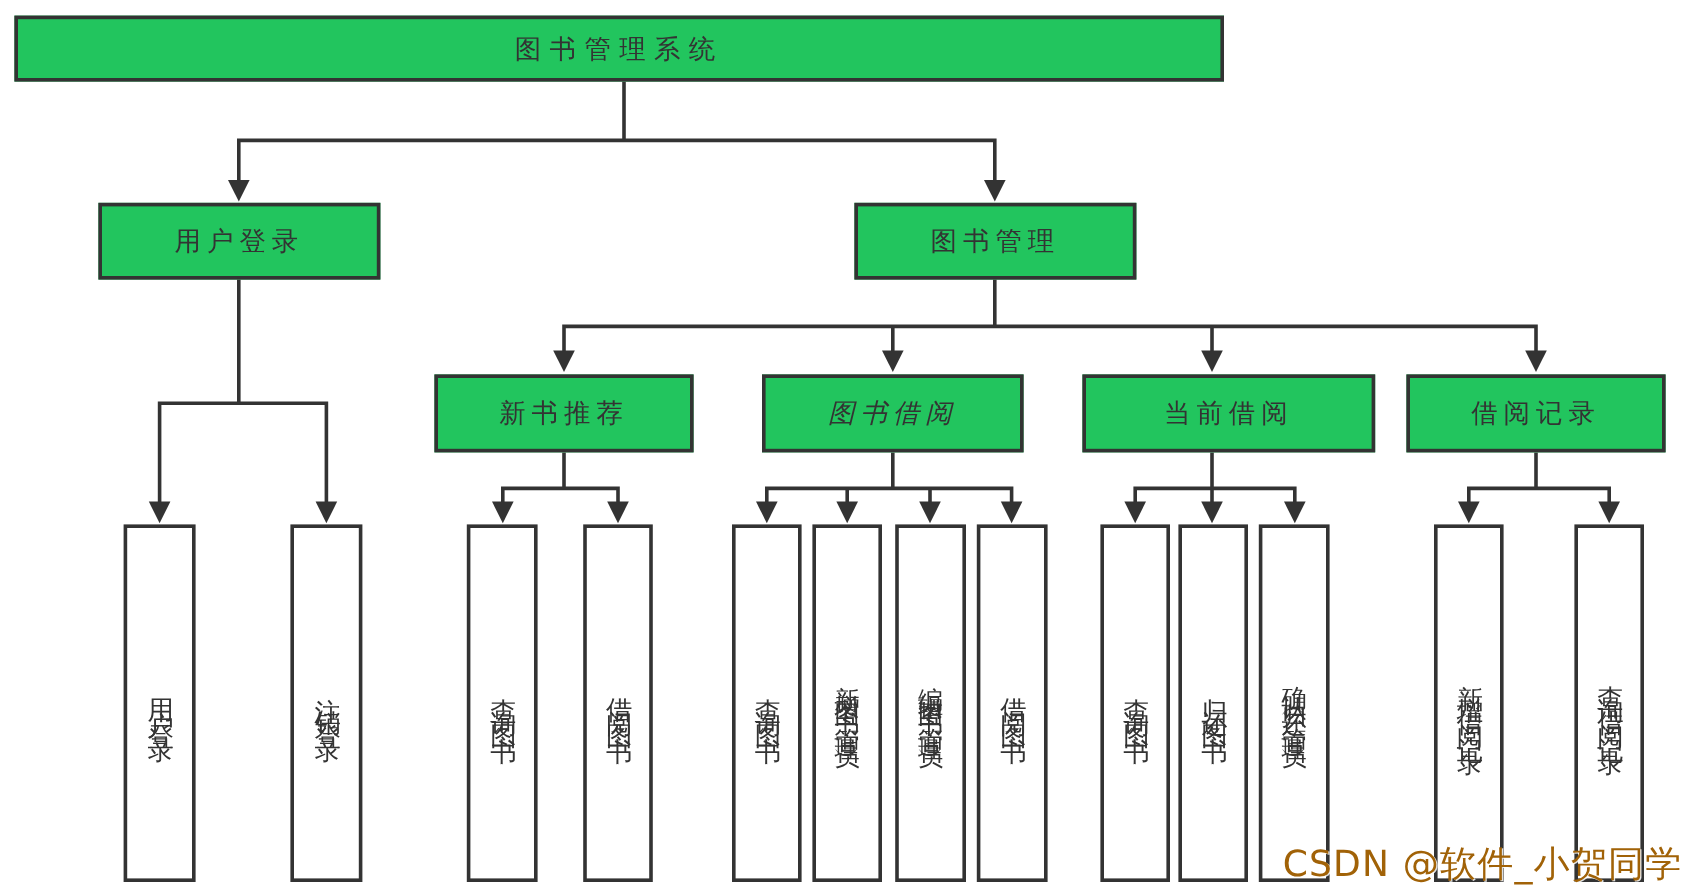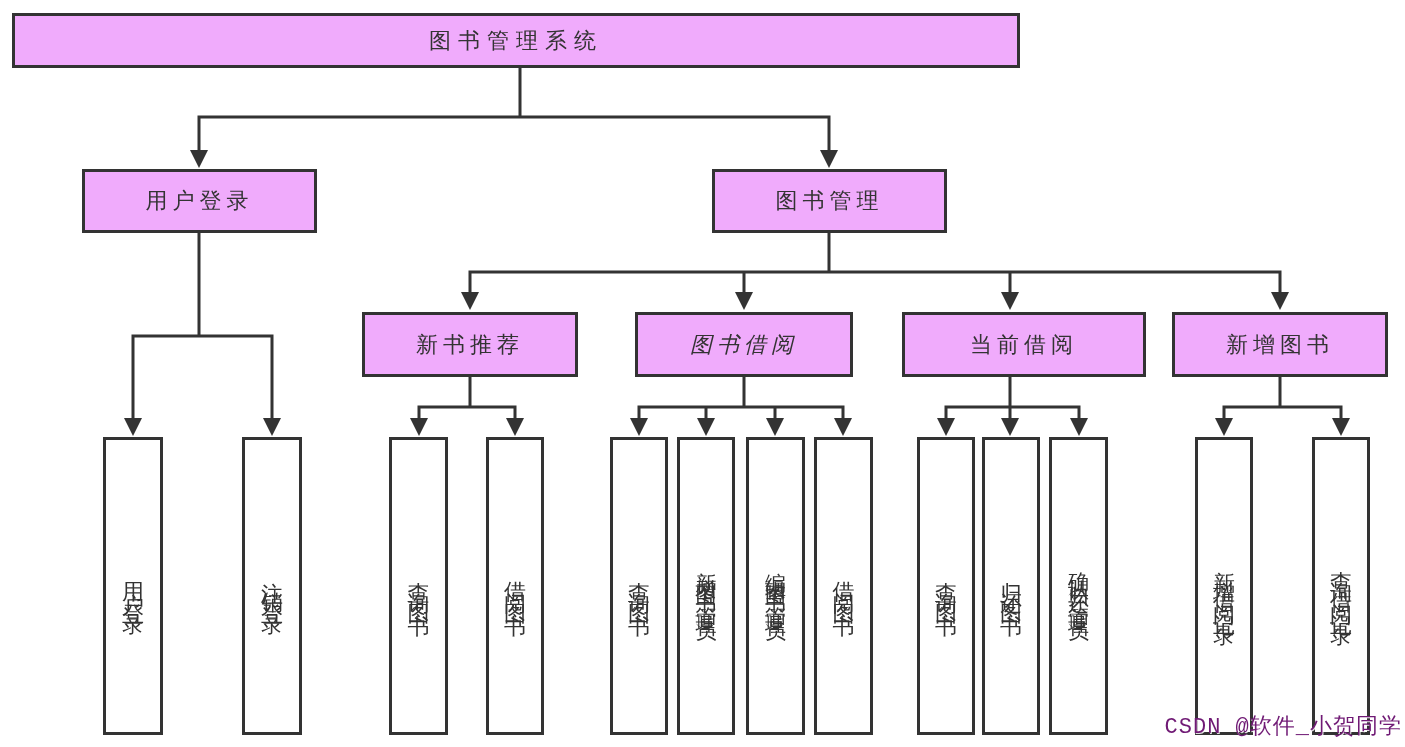--- a/index.html
+++ b/index.html
@@ -11,7 +11,7 @@
   .connectors path{stroke:#333333;stroke-width:3;fill:none;}
   .connectors polygon{fill:#333333;stroke:none;}
   .node{
-    position:absolute;box-sizing:border-box;border:3px solid #333333;background:#f0abfc;
+    position:absolute;box-sizing:border-box;border:3px solid #333333;background:#22c55e;
     display:flex;align-items:center;justify-content:center;
     color:#333333;font-size:22px;letter-spacing:5px;white-space:nowrap;z-index:2;
   }

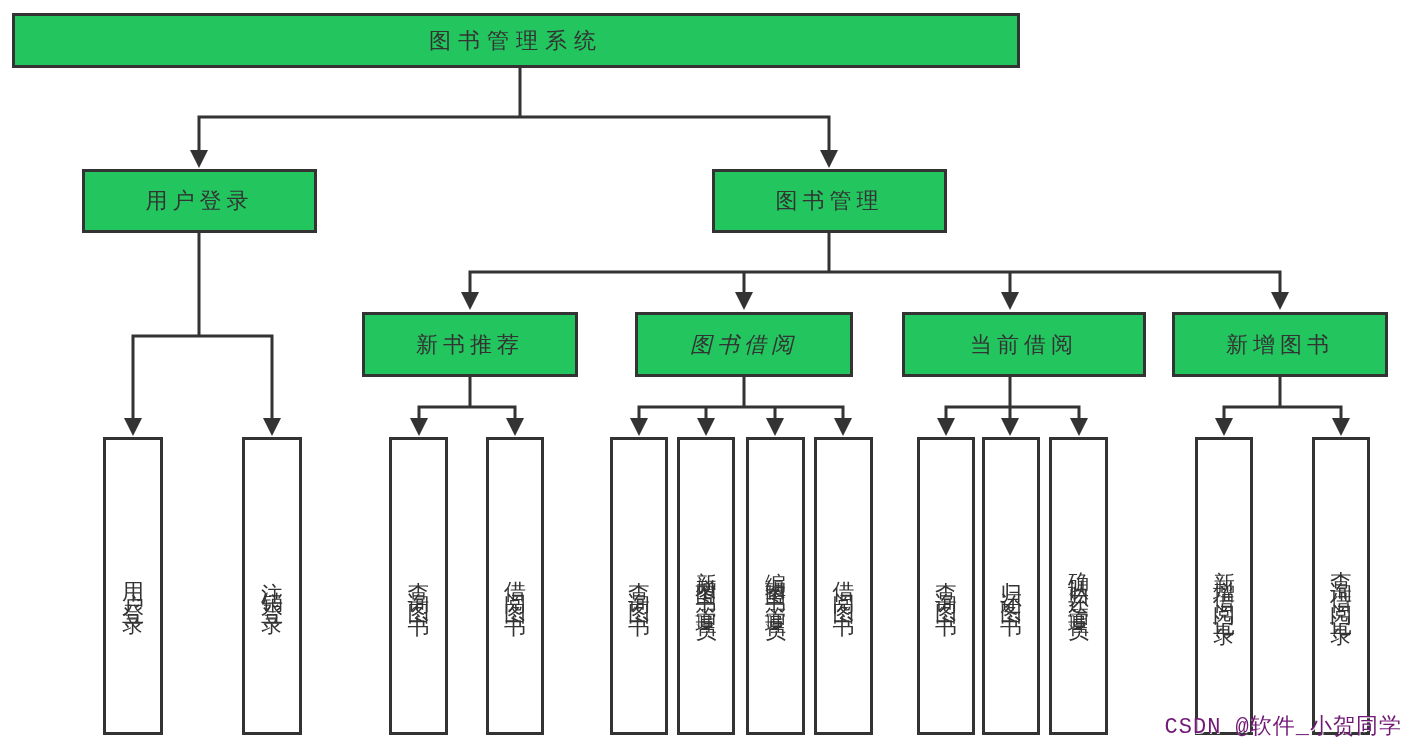--- a/index.html
+++ b/index.html
@@ -86,7 +86,7 @@
   <div class="node" style="left:712px;top:169px;width:235px;height:64px;">图书管理</div>
   <div class="node" style="left:635px;top:312px;width:218px;height:65px;font-style:italic;">图书借阅</div>
   <div class="node" style="left:902px;top:312px;width:244px;height:65px;">当前借阅</div>
-  <div class="node" style="left:1172px;top:312px;width:216px;height:65px;">新增图书</div>
+  <div class="node" style="left:1172px;top:312px;width:216px;height:65px;">借阅记录</div>
 
   <div class="vnode" style="left:103px;top:437px;width:60px;height:298px;">用户登录</div>
   <div class="vnode" style="left:242px;top:437px;width:60px;height:298px;">注销登录</div>

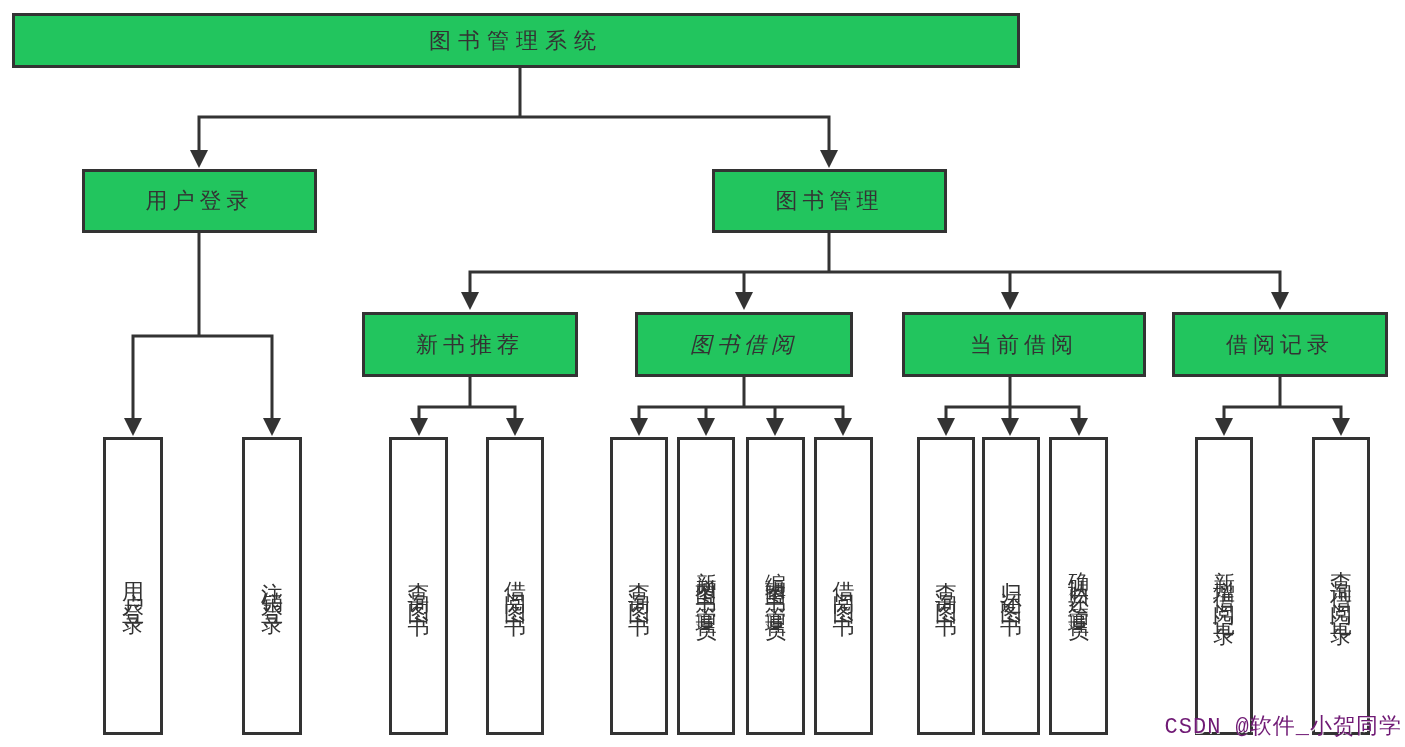--- a/index.html
+++ b/index.html
@@ -25,9 +25,8 @@
   .vnode.long{letter-spacing:7px;font-size:21px;}
   .watermark{
     position:absolute;right:3px;bottom:6px;z-index:3;
-    font-size:22px;color:#701a75;letter-spacing:1px;
+    font-size:30px;color:#a16207;letter-spacing:1px;
     text-shadow:1px 1px 0 rgba(255,255,255,0.85);
-    font-family:Liberation Mono, monospace;
   }
 </style>
 </head>

